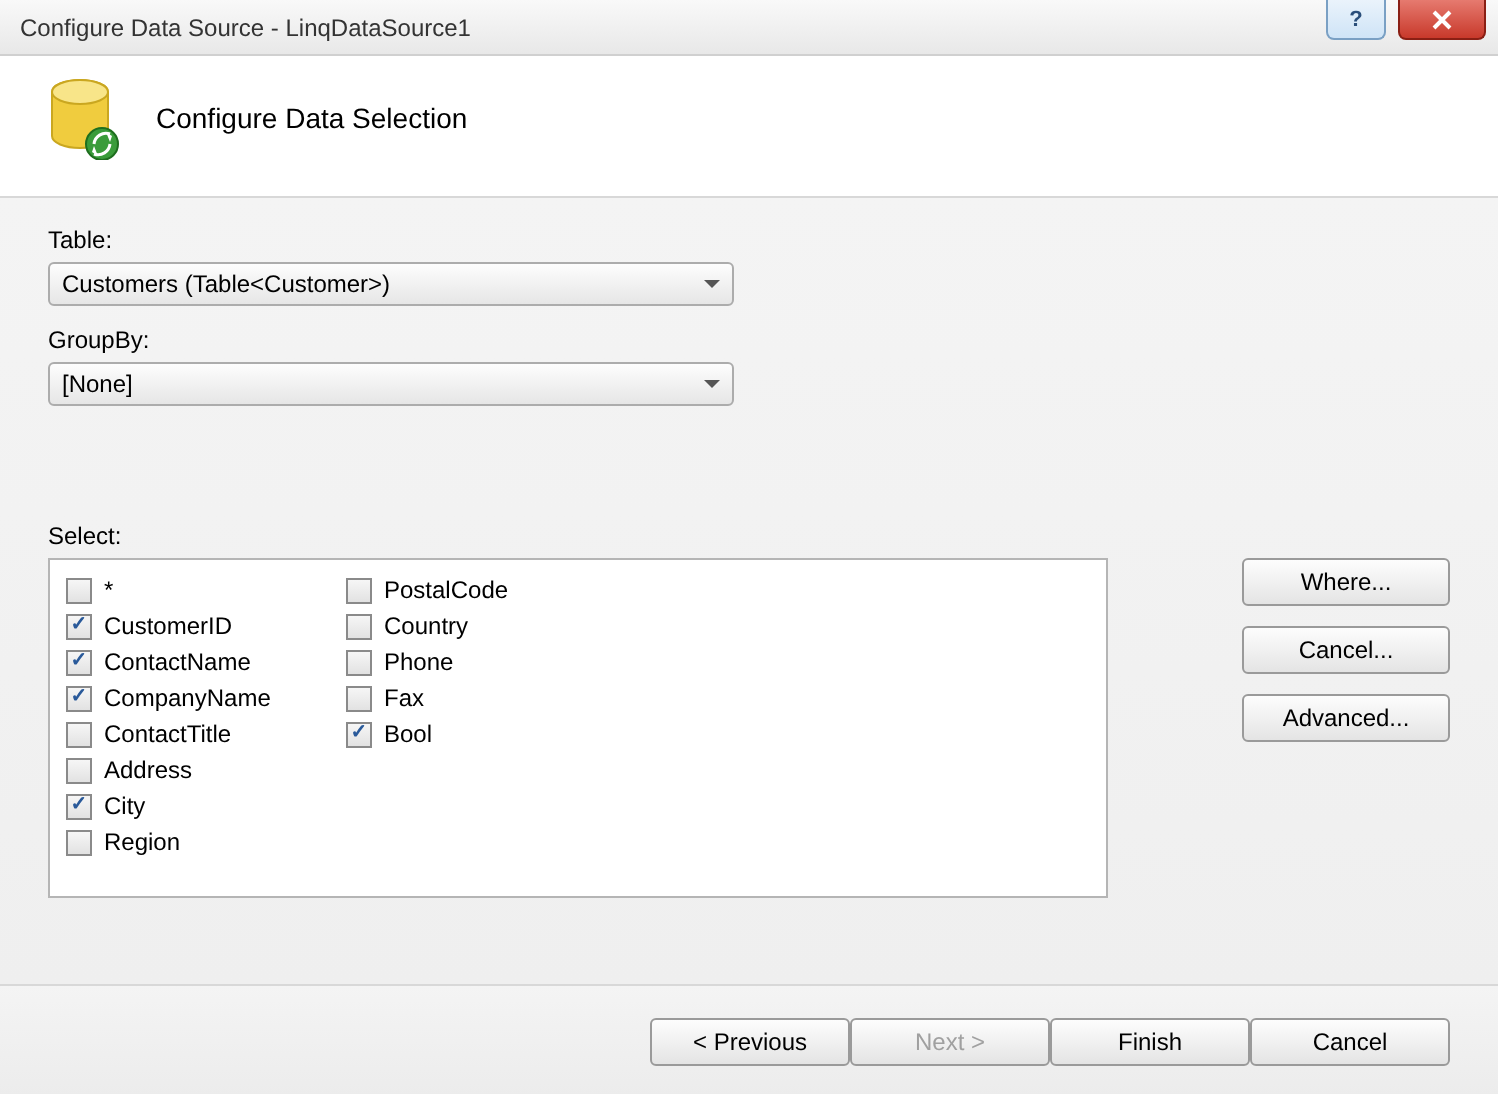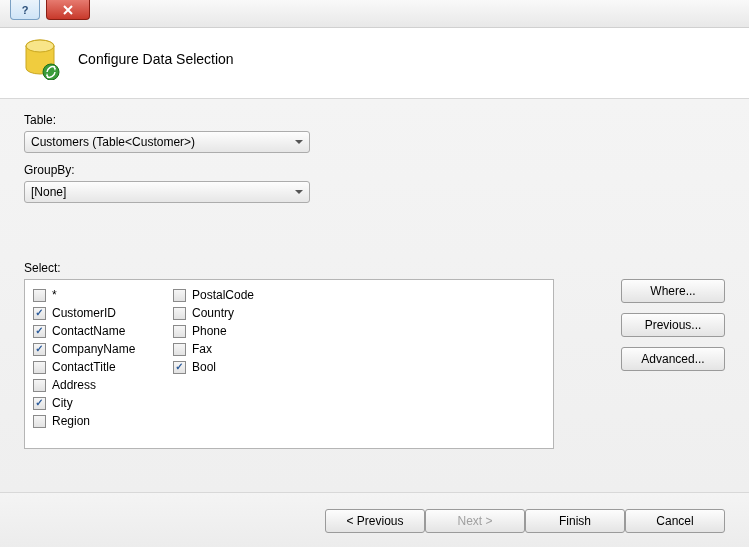--- a/index.html
+++ b/index.html
@@ -151,6 +151,7 @@
 <body>
 
 <div class="titlebar">
+  <span class="titlebar-title">Configure Data Source - LinqDataSource1</span>
   <div class="winbtns">
     <div class="winbtn help">?</div>
     <div class="winbtn close">

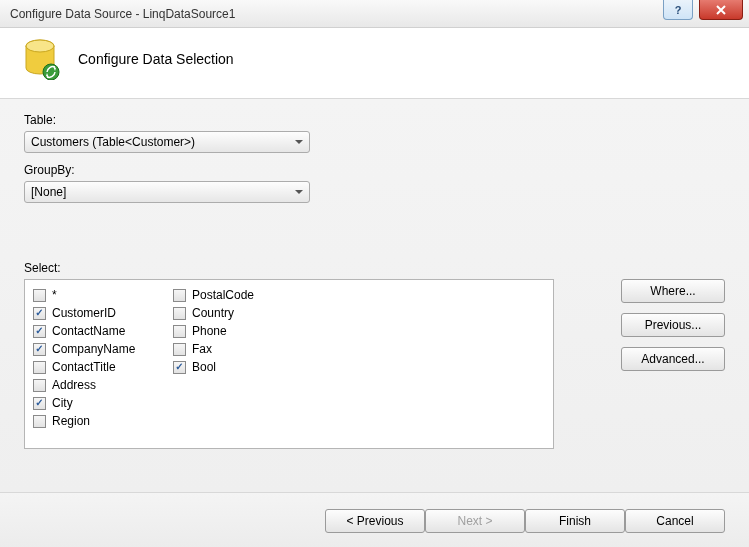--- a/index.html
+++ b/index.html
@@ -66,7 +66,7 @@
   }
   .label { display: block; margin-bottom: 4px; }
   .combo {
-    width: 286px;
+    width: 343px;
     height: 22px;
     border: 1px solid #acacac;
     border-radius: 3px;

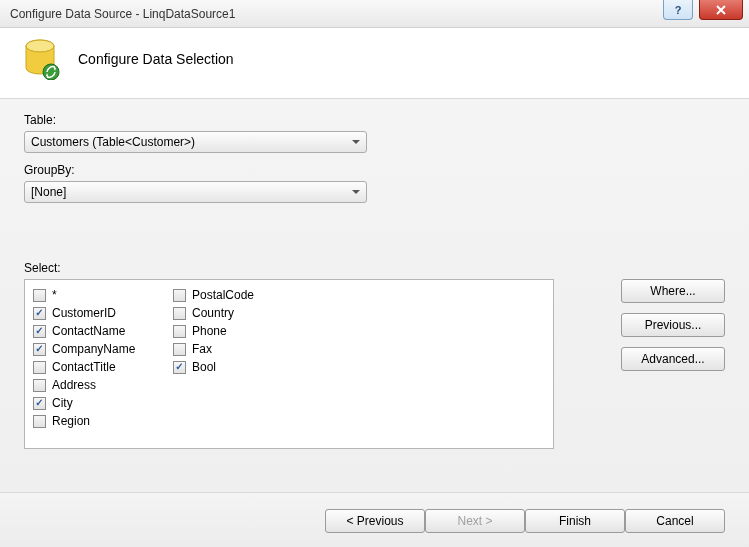--- a/index.html
+++ b/index.html
@@ -248,7 +248,7 @@
     </div>
     <div class="side-btns" style="padding-top:18px">
       <div class="btn">Where...</div>
-      <div class="btn">Previous...</div>
+      <div class="btn">Cancel...</div>
       <div class="btn">Advanced...</div>
     </div>
   </div>

